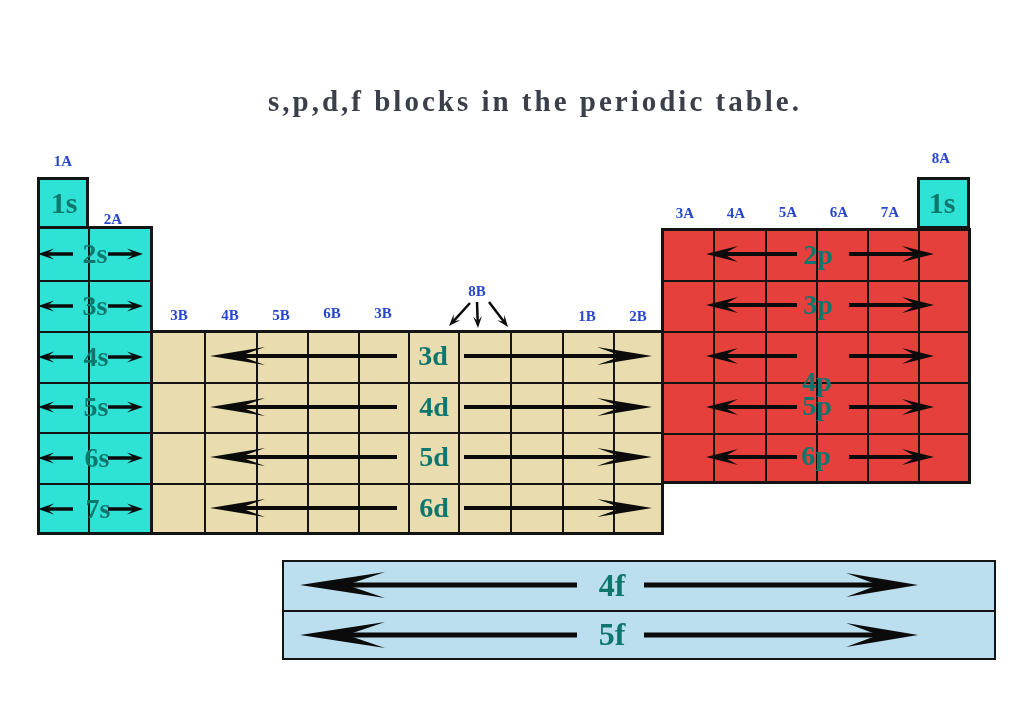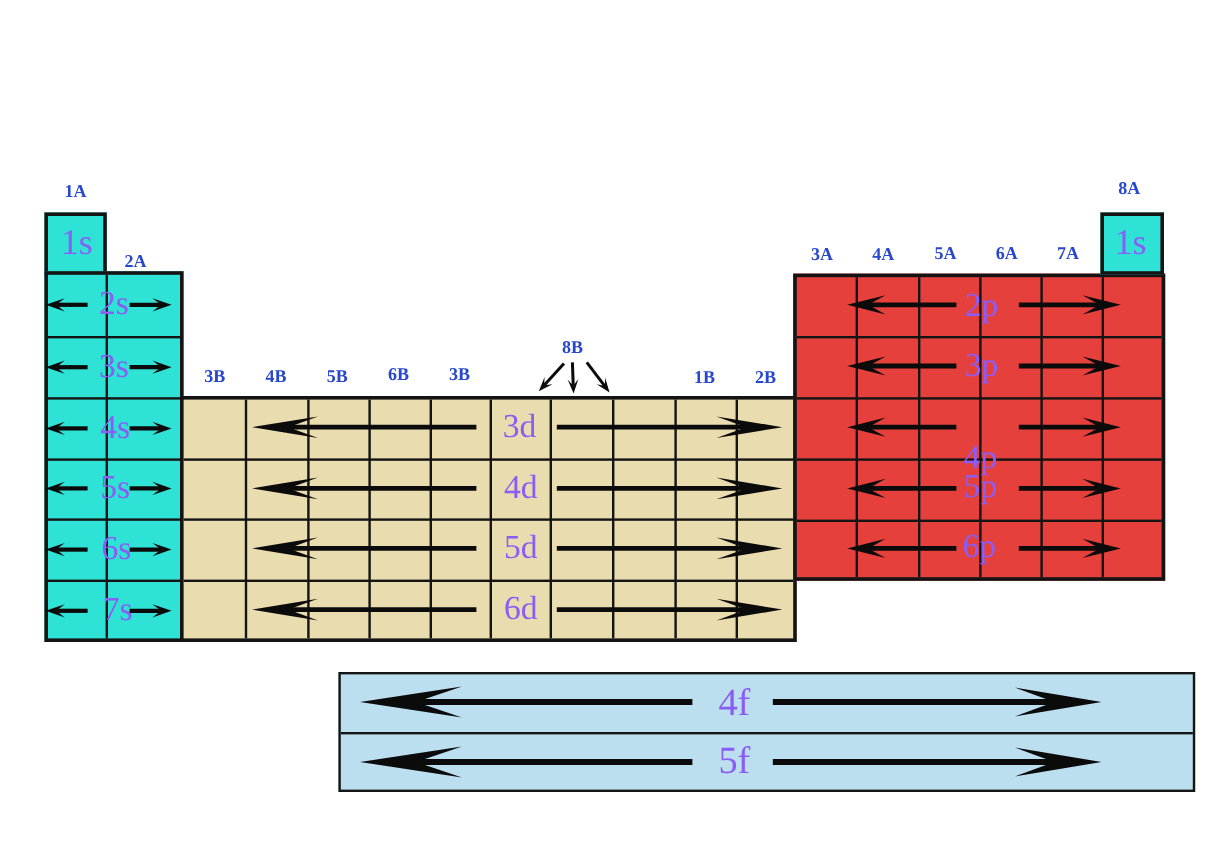--- a/index.html
+++ b/index.html
@@ -37,6 +37,7 @@
 
 <div id="canvas">
 
+  <div class="title" style="left:535px;top:101px;">s,p,d,f blocks in the periodic table.</div>
 
   <div class="block" style="left:37px;top:177px;width:52px;height:52px;background:var(--s-block);"></div>
 

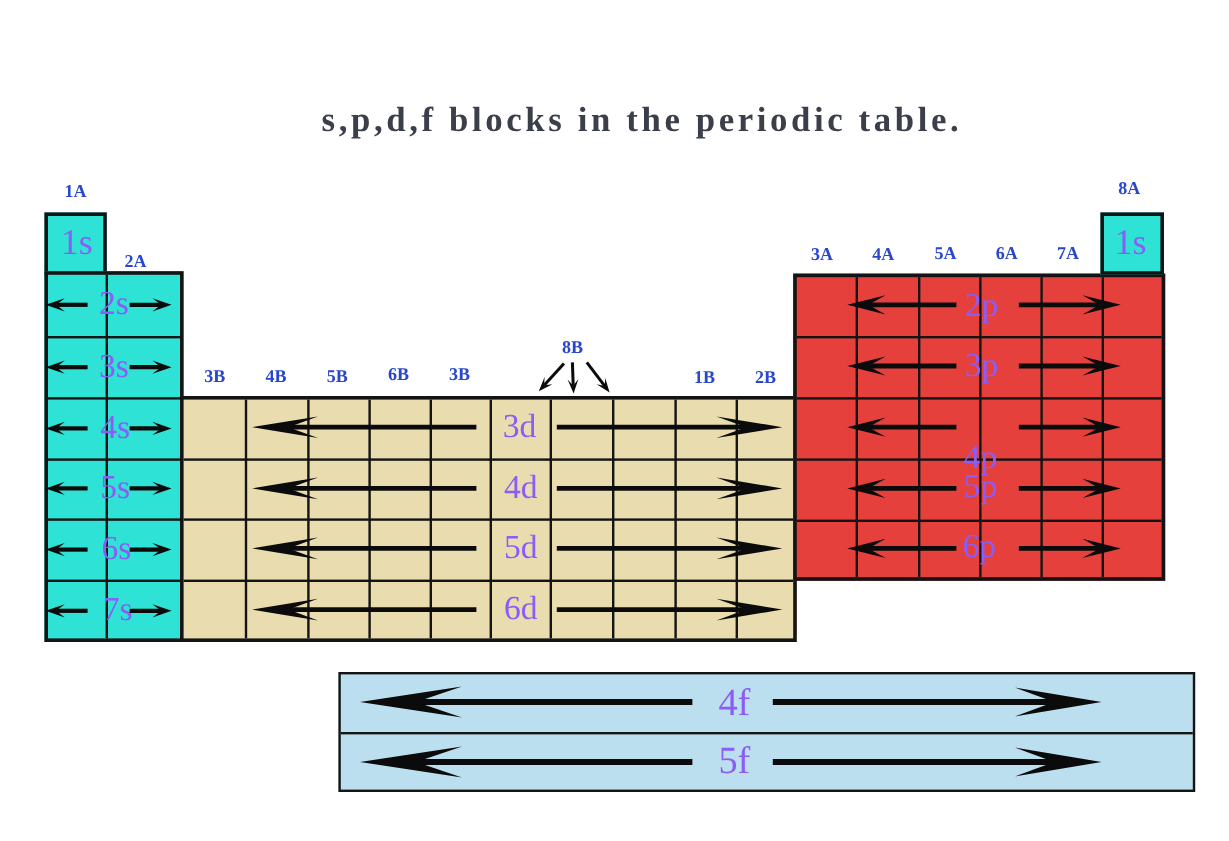--- a/index.html
+++ b/index.html
@@ -26,7 +26,7 @@
   }
   .olabel{
     position:absolute;transform:translate(-50%,-50%);
-    font-weight:normal;font-size:28px;white-space:nowrap;color:#8b5cf6;
+    font-weight:bold;font-size:28px;white-space:nowrap;color:#0f766e;
   }
   .olabel.lg{font-size:30px;}
   .olabel.md{font-size:32px;}

